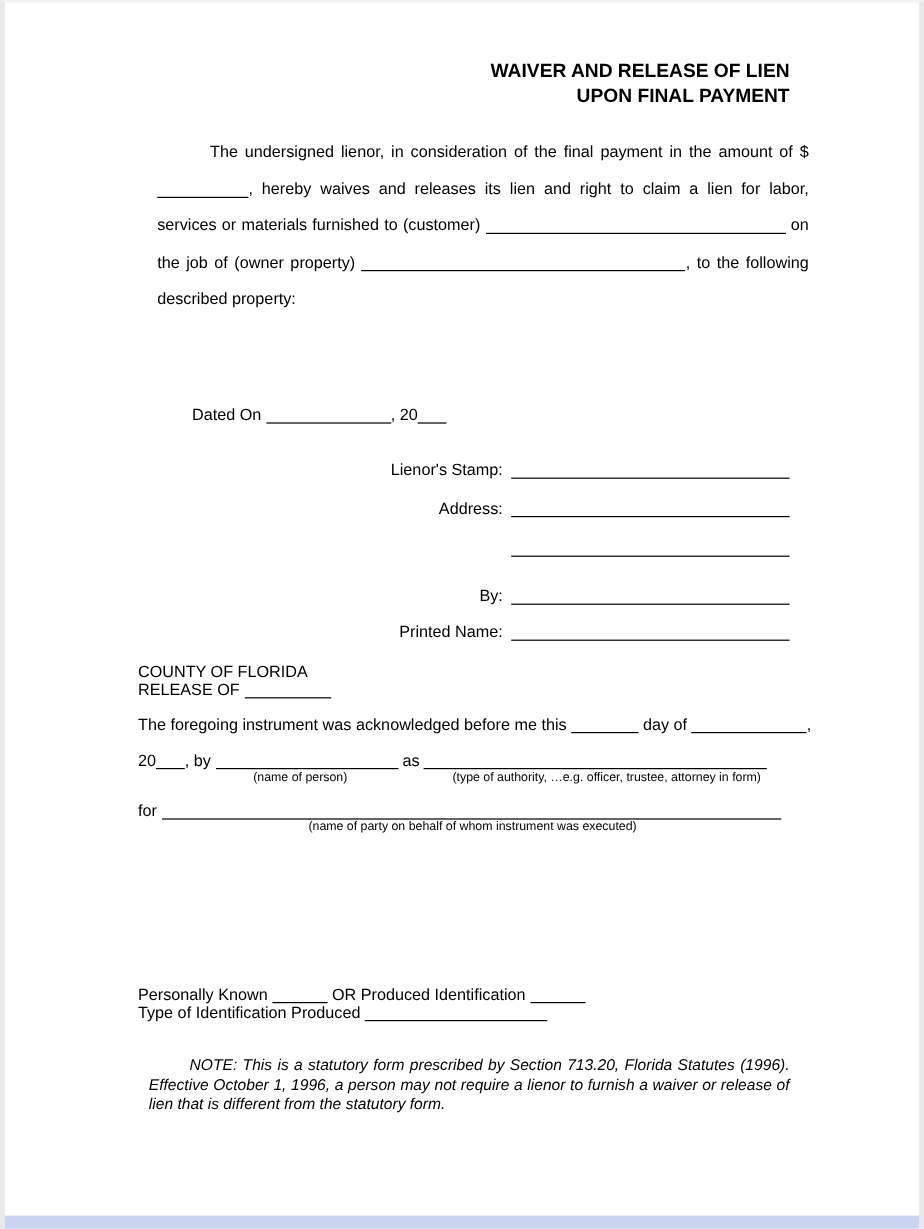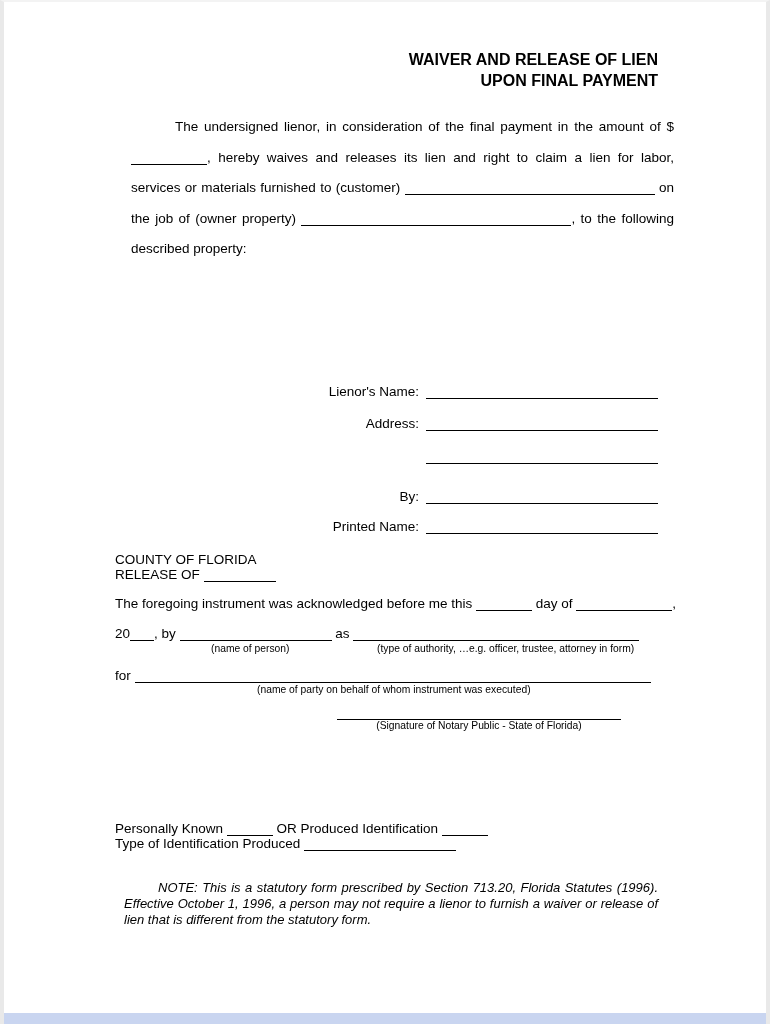--- a/index.html
+++ b/index.html
@@ -34,6 +34,7 @@
 
     <p class="abs para" style="top:110px"><span>The undersigned lienor, in consideration of the final payment in the amount of $</span><span class="bl" style="width:76px"></span><span>, hereby waives and releases its lien and right to claim a lien for labor, services or materials furnished to (customer)</span> <span class="bl" style="width:250px"></span> <span>on the job of (owner property)</span> <span class="bl" style="width:270px"></span><span>, to the following described property:</span></p>
 
+    <div class="abs nowrap" style="top:336px;left:45px"><span>Dated On</span> <span class="bl" style="width:104px"></span><span>, 20</span><span class="bl" style="width:24px"></span></div>
 
     <div class="abs field-row" style="top:382px"><span class="label">Lienor's Name:</span><span class="bl"></span></div>
 

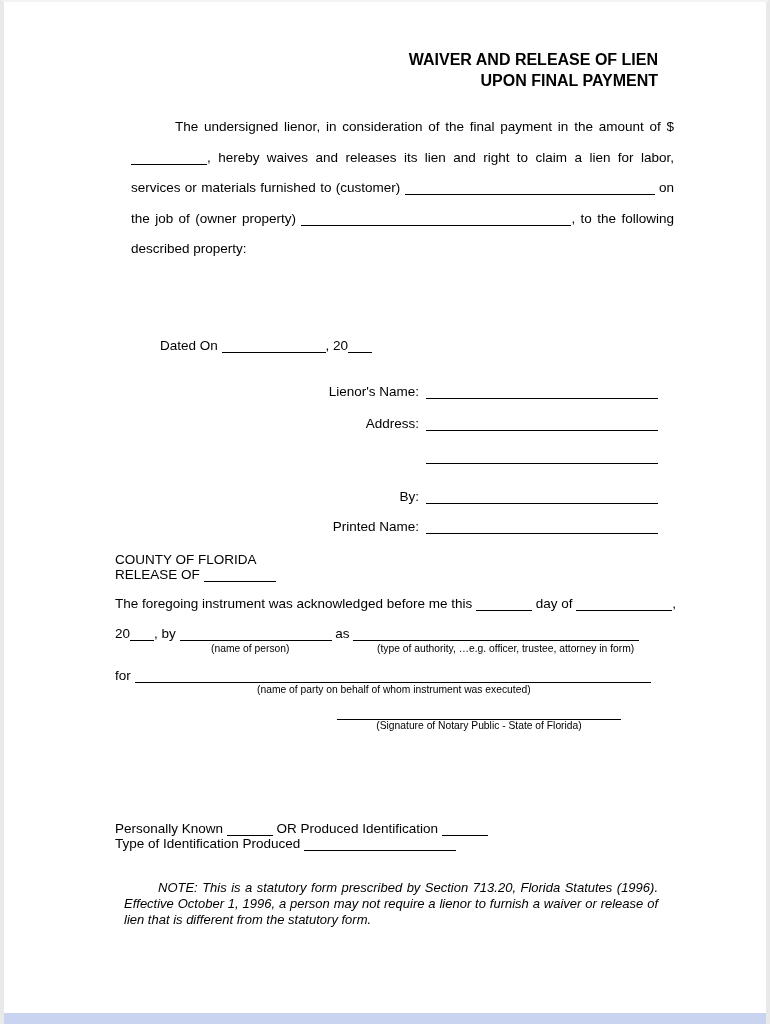--- a/index.html
+++ b/index.html
@@ -36,7 +36,7 @@
 
     <div class="abs nowrap" style="top:336px;left:45px"><span>Dated On</span> <span class="bl" style="width:104px"></span><span>, 20</span><span class="bl" style="width:24px"></span></div>
 
-    <div class="abs field-row" style="top:382px"><span class="label">Lienor's Name:</span><span class="bl"></span></div>
+    <div class="abs field-row" style="top:382px"><span class="label">Lienor's Stamp:</span><span class="bl"></span></div>
 
     <div class="abs field-row" style="top:414px"><span class="label">Address:</span><span class="bl"></span></div>
 

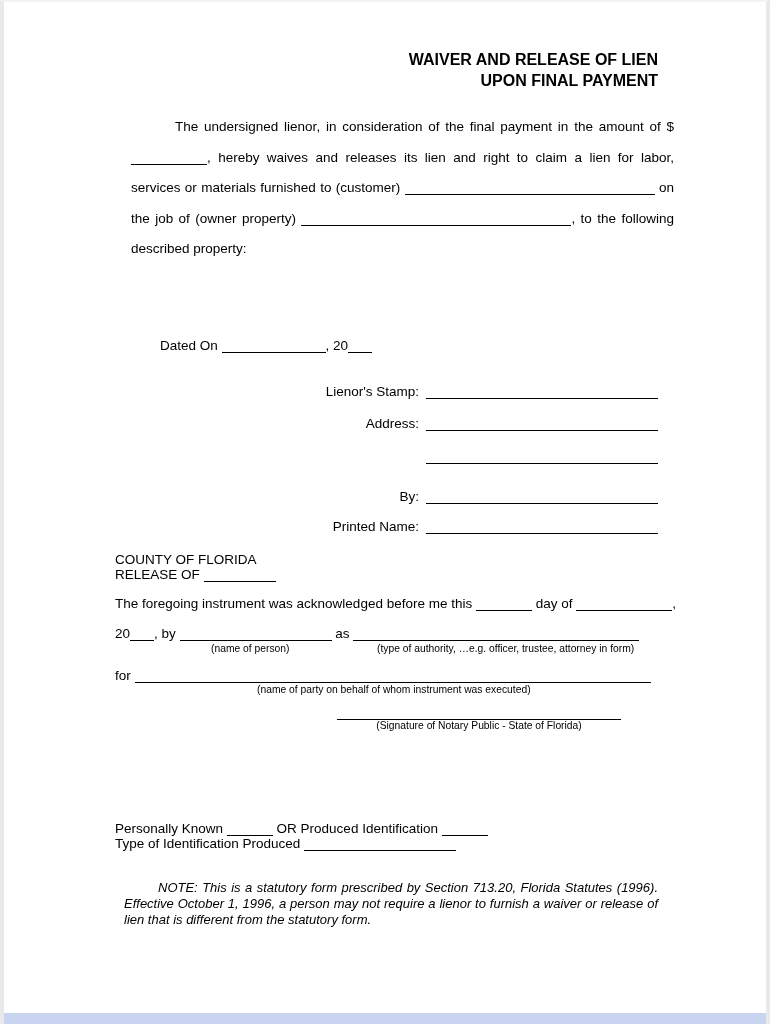--- a/index.html
+++ b/index.html
@@ -61,10 +61,6 @@
 
     <span class="abs caption" style="top:682px;left:142px">(name of party on behalf of whom instrument was executed)</span>
 
-    <div class="abs" style="top:703px;left:222px;width:284px;text-align:center">
-      <div class="bl" style="width:284px"></div>
-      <div class="caption">(Signature of Notary Public - State of Florida)</div>
-    </div>
 
 
     <div class="abs nowrap" style="top:819px"><span>Personally Known</span> <span class="bl" style="width:46px"></span> <span>OR Produced Identification</span> <span class="bl" style="width:46px"></span></div>

